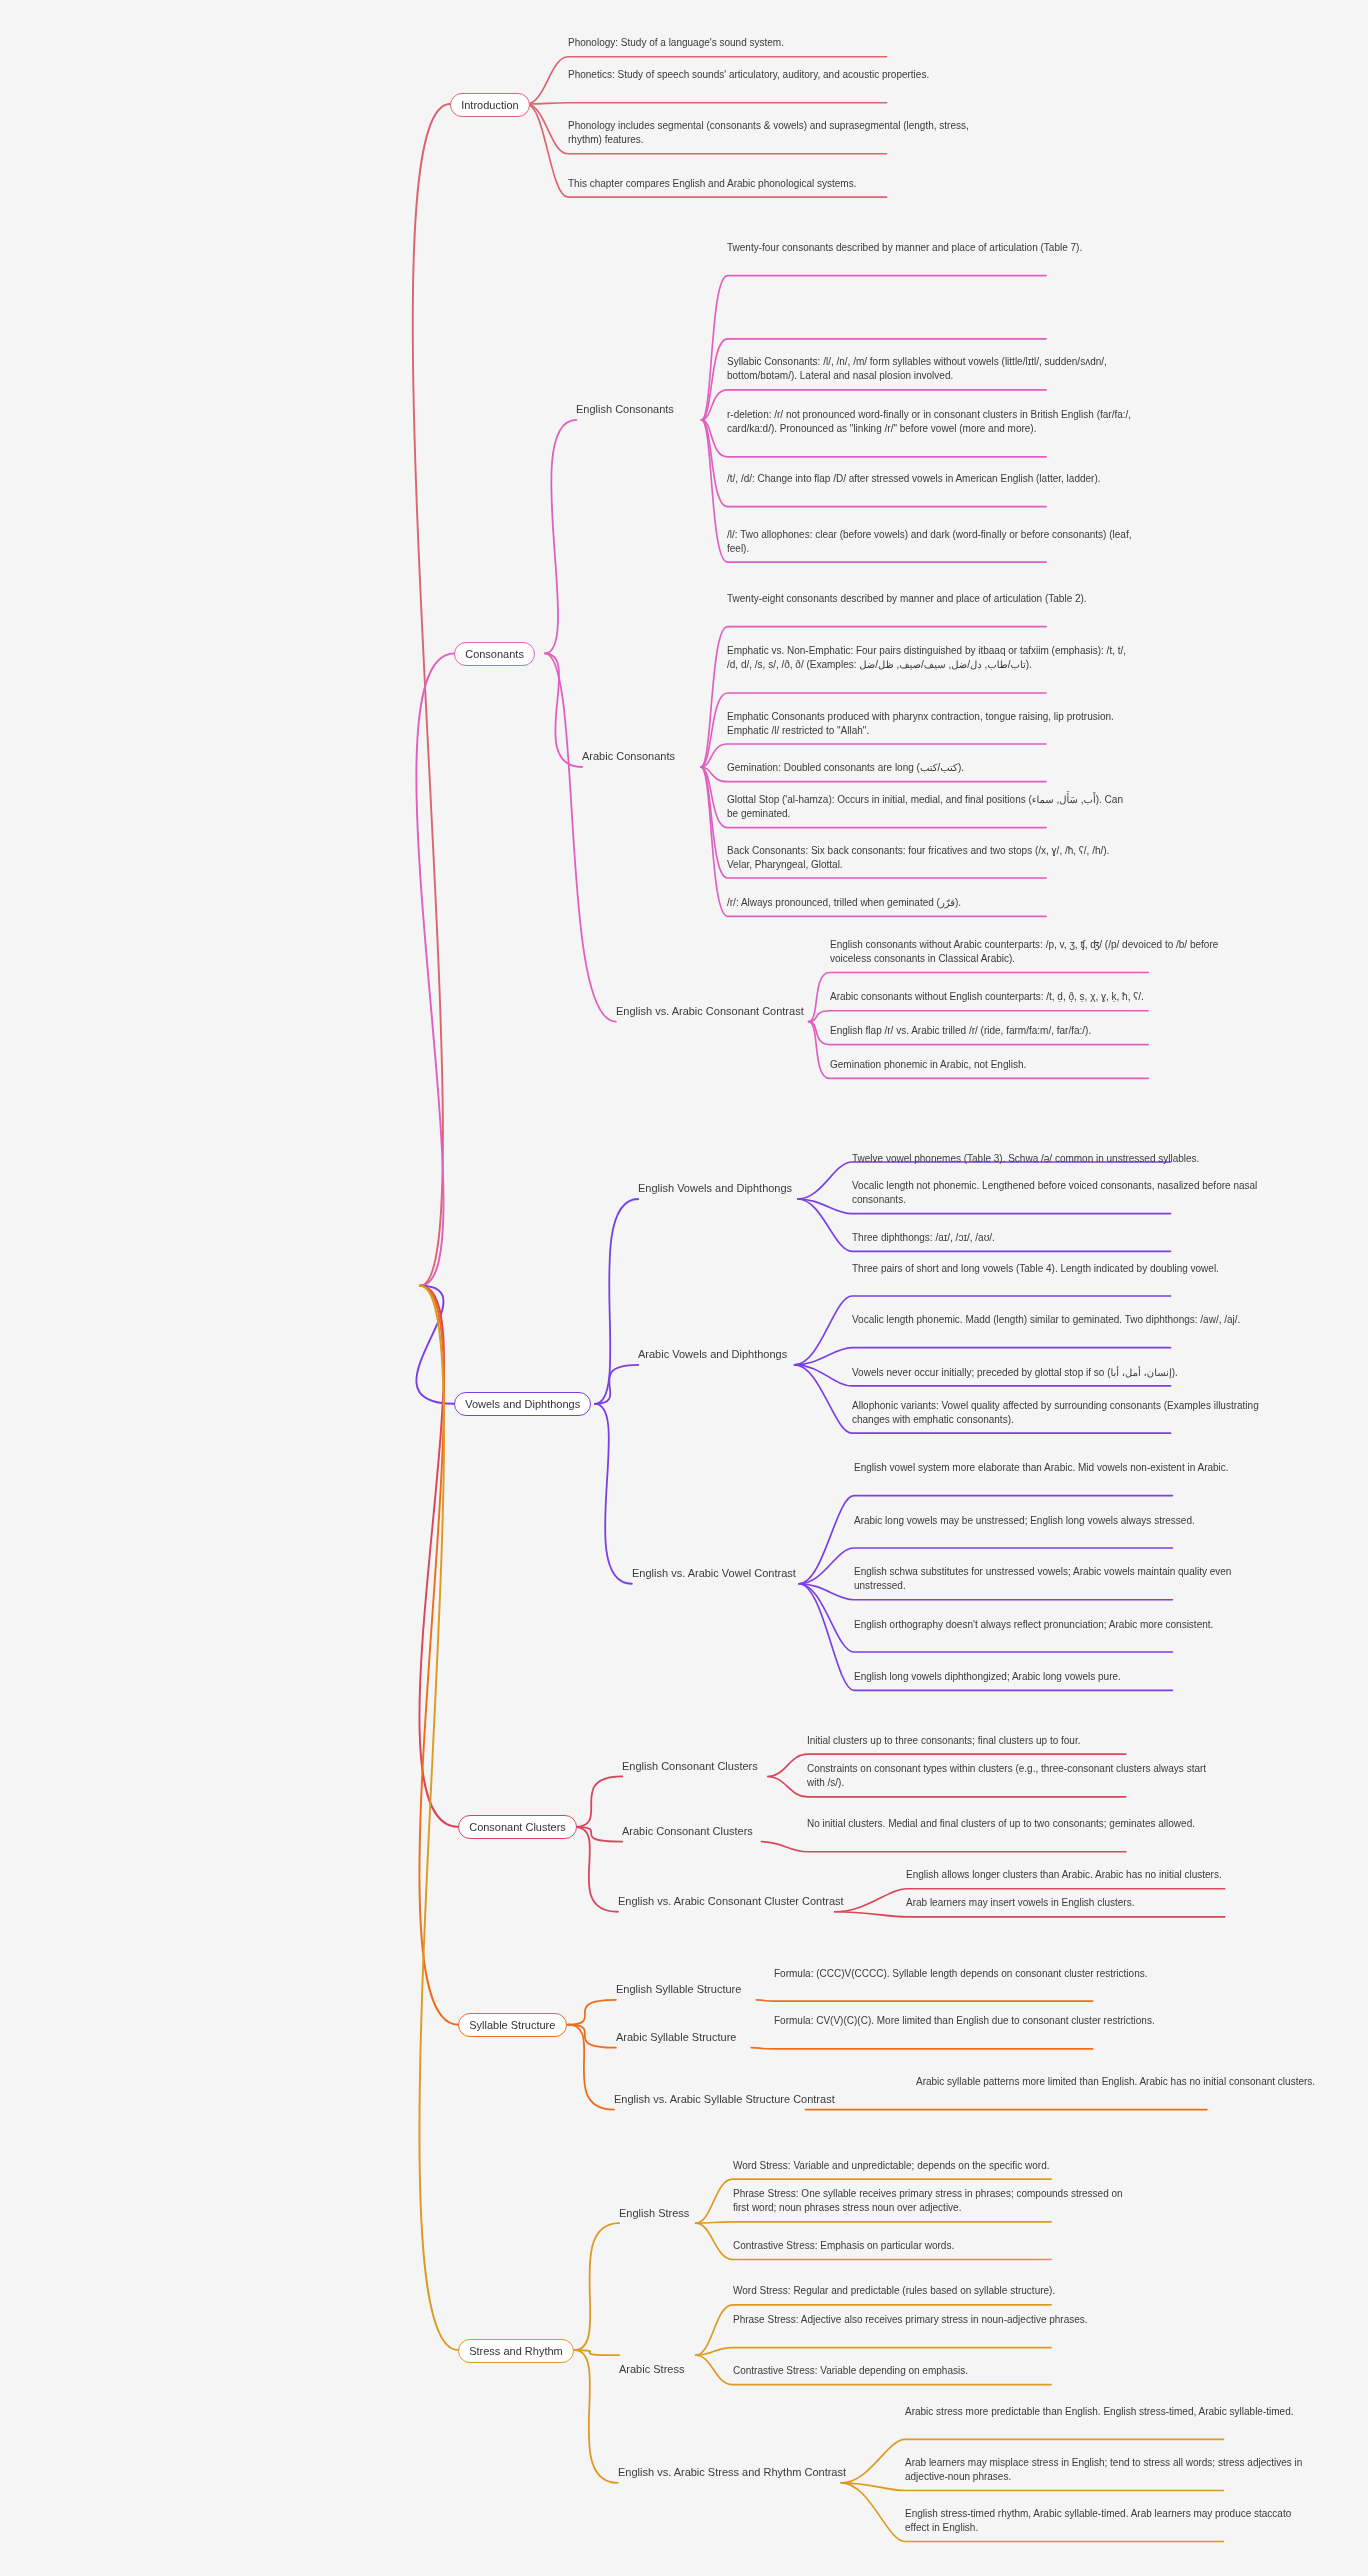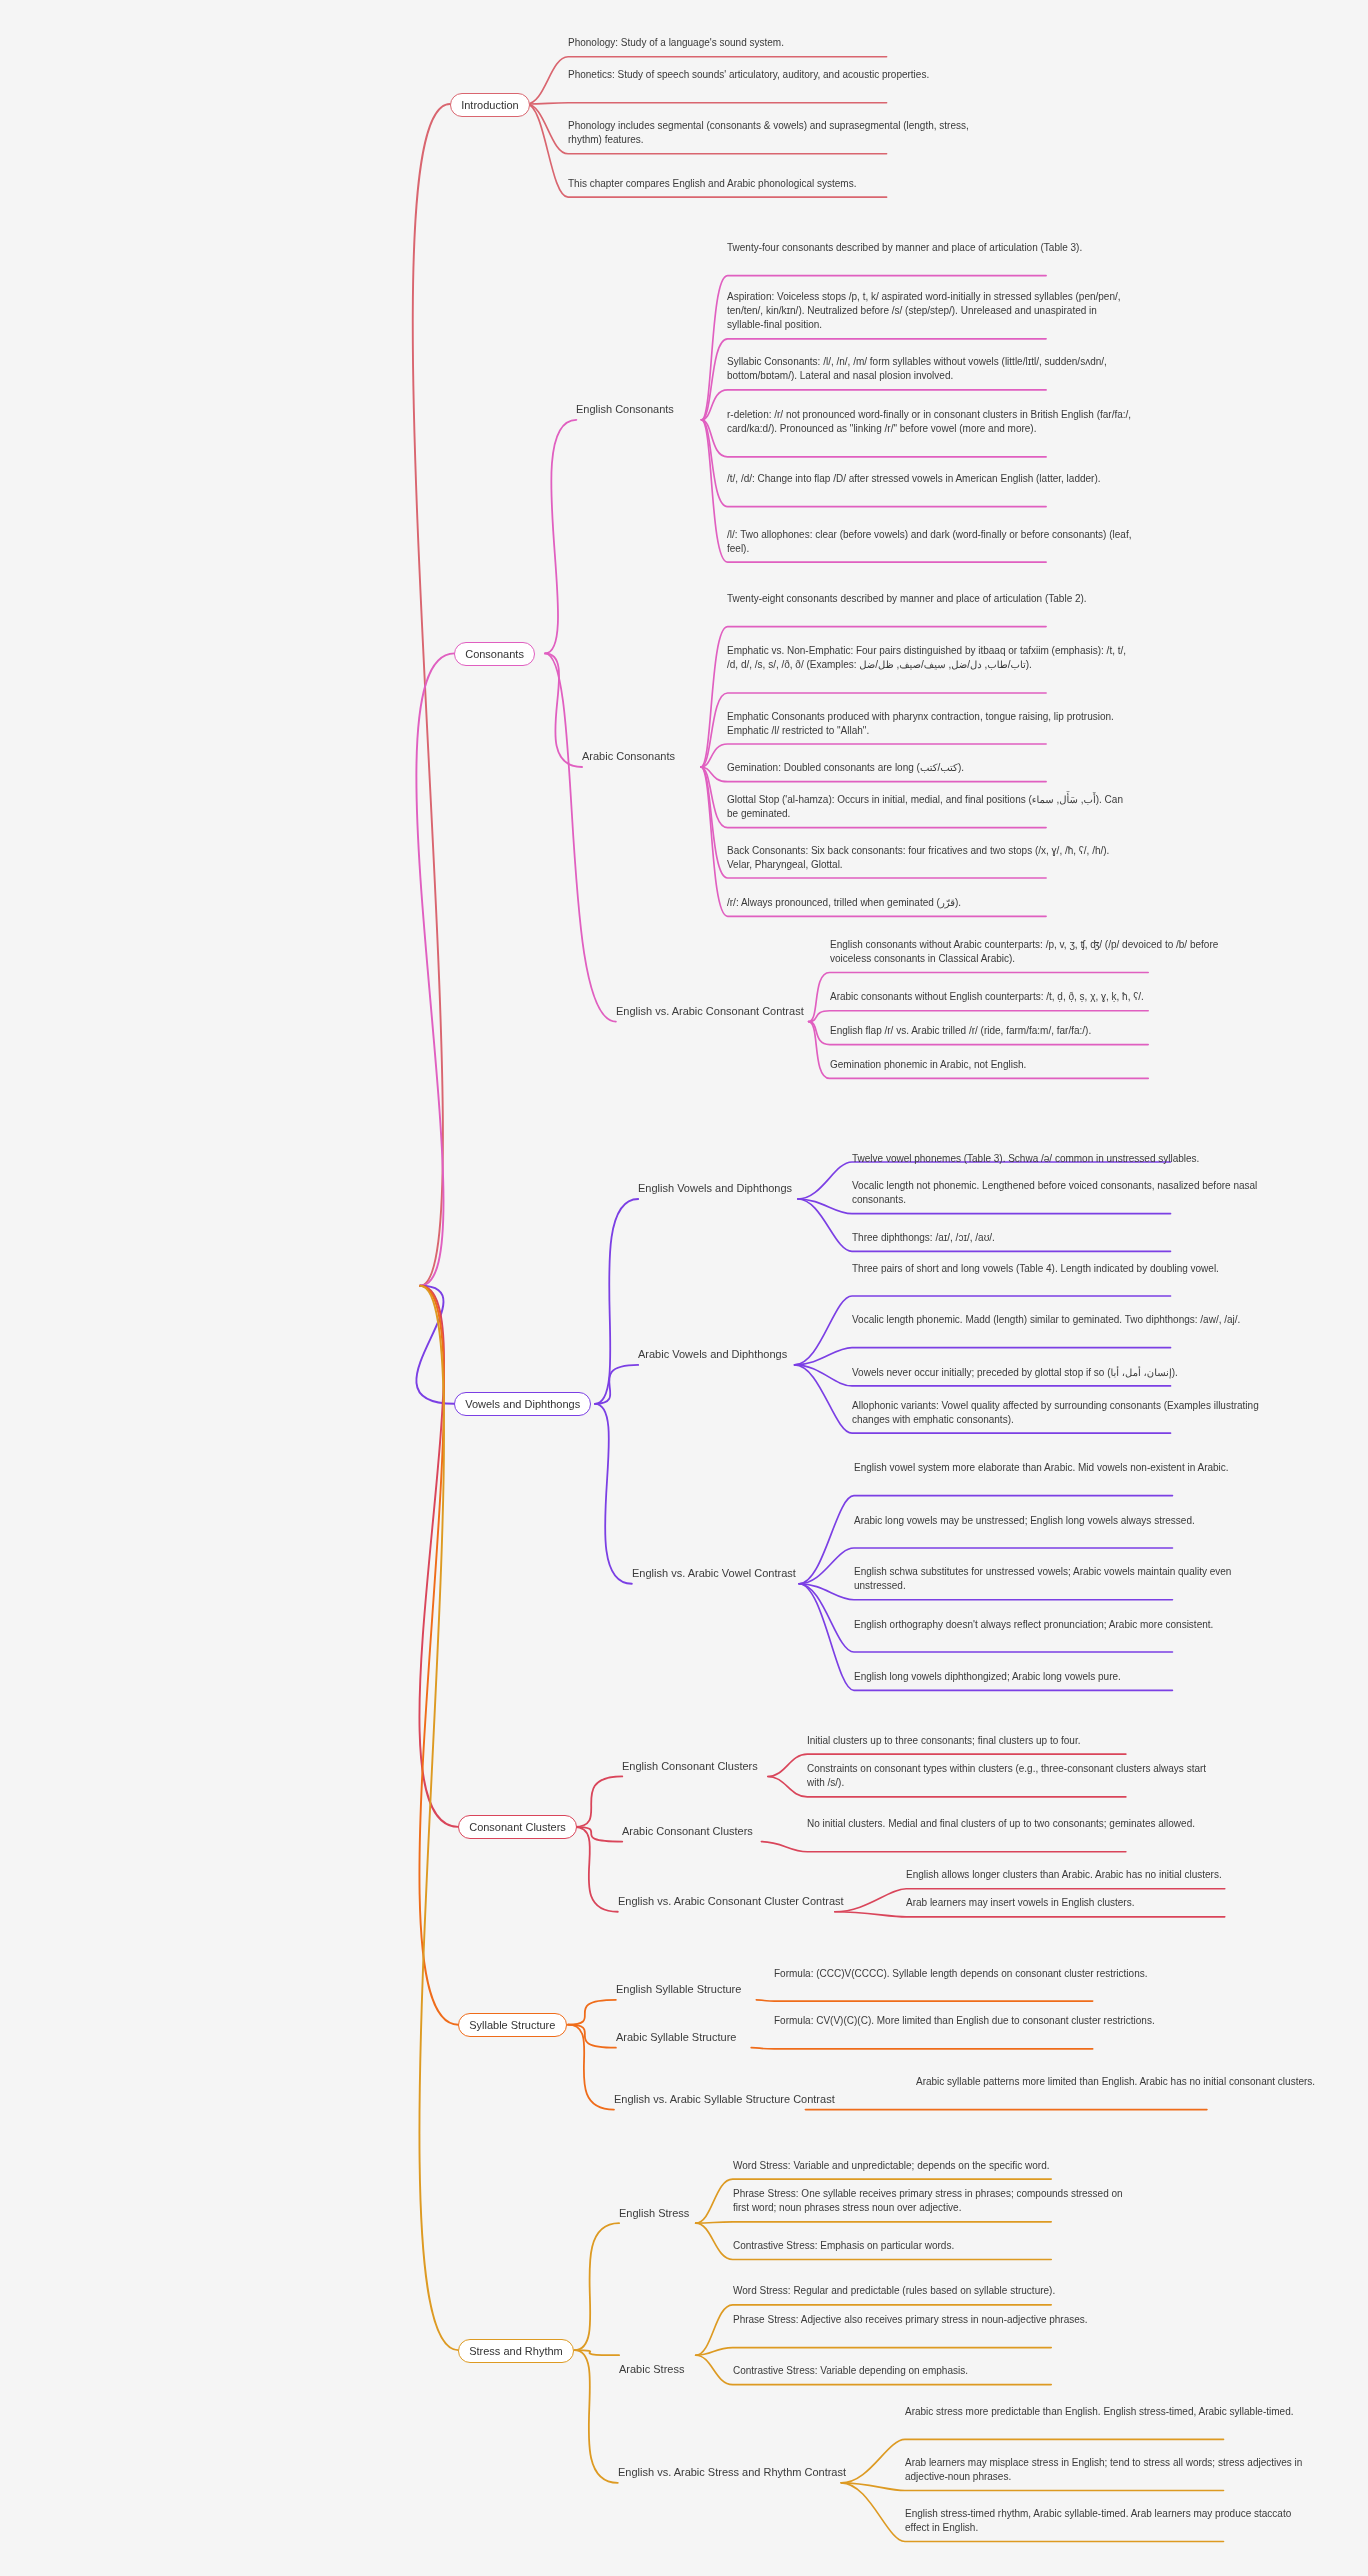--- a/index.html
+++ b/index.html
@@ -157,7 +157,7 @@
     <div class="leaf" style="left: 568px; top: 177px; width: 408px;">This chapter compares English and Arabic phonological systems.</div>
     <div class="pill" style="left: 454px; top: 642px; border-color: rgb(224, 95, 192);">Consonants</div>
     <div class="plabel" style="left: 576px; top: 403px;">English Consonants</div>
-    <div class="leaf" style="left: 727px; top: 241px; width: 408px;">Twenty-four consonants described by manner and place of articulation (Table 3).</div>
+    <div class="leaf" style="left: 727px; top: 241px; width: 408px;">Twenty-four consonants described by manner and place of articulation (Table 7).</div>
     <div class="leaf" style="left: 727px; top: 290px; width: 408px;">Aspiration: Voiceless stops /p, t, k/ aspirated word-initially in stressed syllables (pen/pen/, ten/ten/, kin/kɪn/). Neutralized before /s/ (step/step/). Unreleased and unaspirated in syllable-final position.</div>
     <div class="leaf" style="left: 727px; top: 355px; width: 408px;">Syllabic Consonants: /l/, /n/, /m/ form syllables without vowels (little/lɪtl/, sudden/sʌdn/, bottom/bɒtəm/). Lateral and nasal plosion involved.</div>
     <div class="leaf" style="left: 727px; top: 408px; width: 408px;">r-deletion: /r/ not pronounced word-finally or in consonant clusters in British English (far/fa:/, card/ka:d/). Pronounced as "linking /r/" before vowel (more and more).</div>

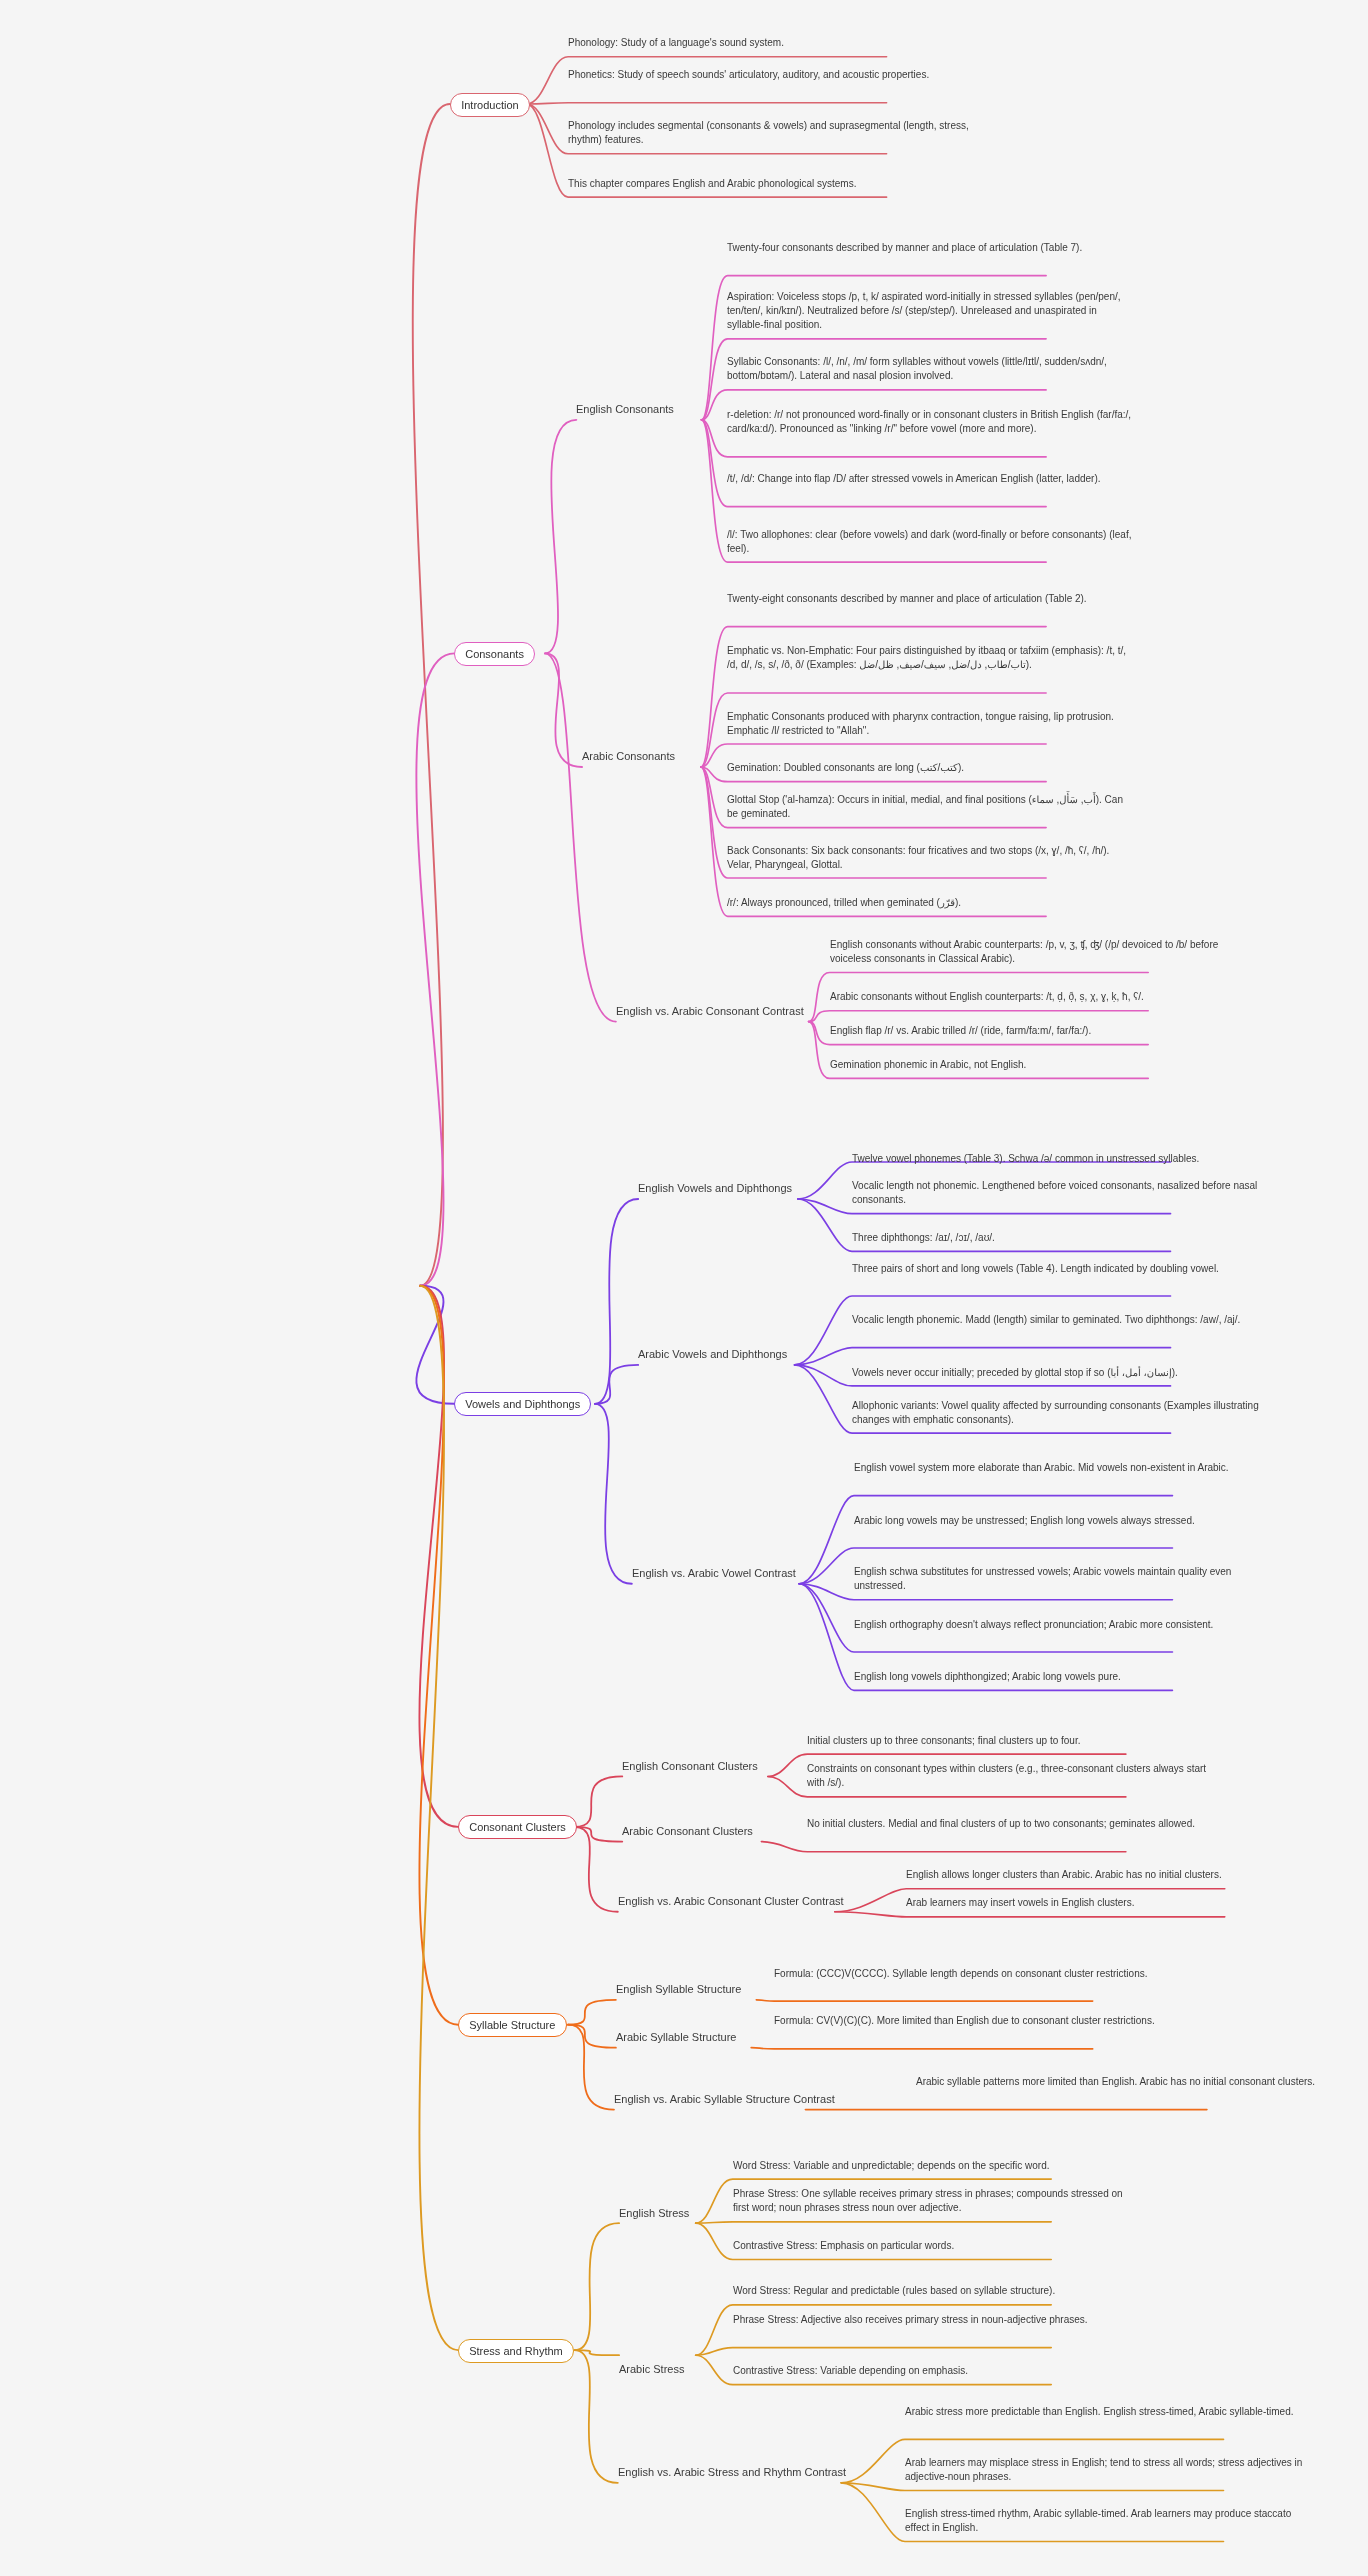--- a/index.html
+++ b/index.html
@@ -158,7 +158,6 @@
     <div class="pill" style="left: 454px; top: 642px; border-color: rgb(224, 95, 192);">Consonants</div>
     <div class="plabel" style="left: 576px; top: 403px;">English Consonants</div>
     <div class="leaf" style="left: 727px; top: 241px; width: 408px;">Twenty-four consonants described by manner and place of articulation (Table 7).</div>
-    <div class="leaf" style="left: 727px; top: 290px; width: 408px;">Aspiration: Voiceless stops /p, t, k/ aspirated word-initially in stressed syllables (pen/pen/, ten/ten/, kin/kɪn/). Neutralized before /s/ (step/step/). Unreleased and unaspirated in syllable-final position.</div>
     <div class="leaf" style="left: 727px; top: 355px; width: 408px;">Syllabic Consonants: /l/, /n/, /m/ form syllables without vowels (little/lɪtl/, sudden/sʌdn/, bottom/bɒtəm/). Lateral and nasal plosion involved.</div>
     <div class="leaf" style="left: 727px; top: 408px; width: 408px;">r-deletion: /r/ not pronounced word-finally or in consonant clusters in British English (far/fa:/, card/ka:d/). Pronounced as "linking /r/" before vowel (more and more).</div>
     <div class="leaf" style="left: 727px; top: 472px; width: 408px;">/t/, /d/: Change into flap /D/ after stressed vowels in American English (latter, ladder).</div>

